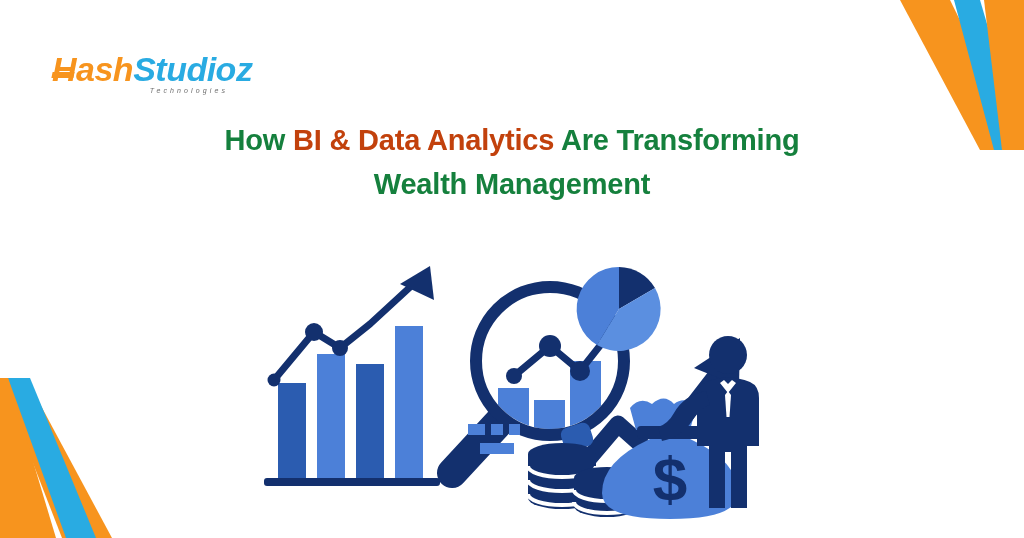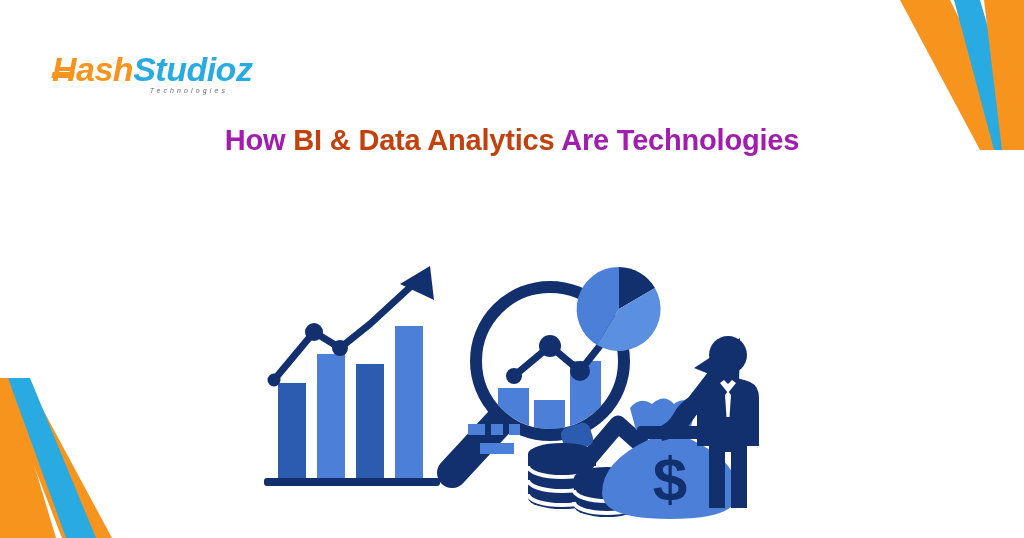--- a/index.html
+++ b/index.html
@@ -75,7 +75,7 @@
     line-height: 1.52;
     letter-spacing: -0.2px;
   }
-  .hl-orange { color: #a21caf; }
+  .hl-orange { color: #15803d; }
   .hl-blue { color: #c2410c; }
 
   

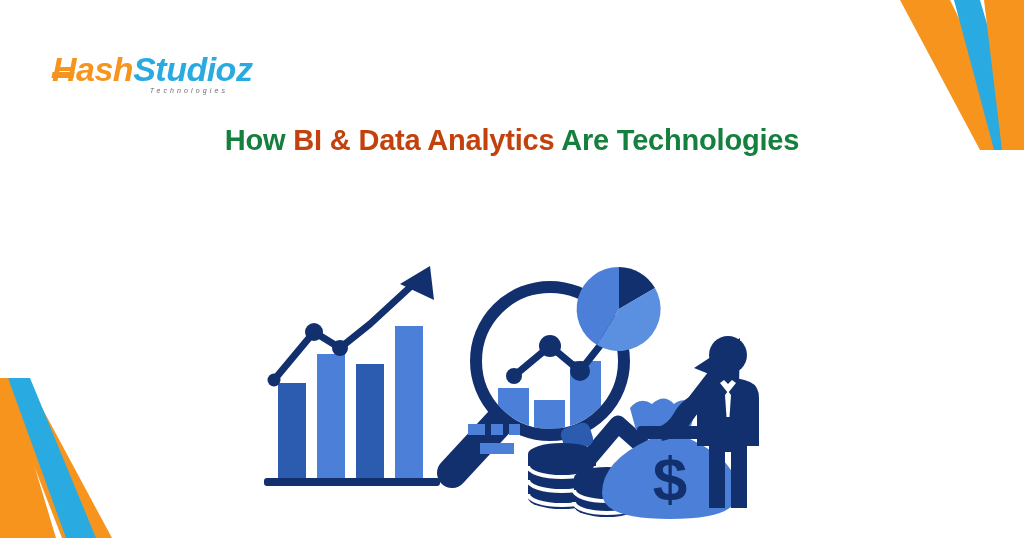--- a/index.html
+++ b/index.html
@@ -114,7 +114,7 @@
   </div>
 
   <div id="headline">
-    <div><span class="hl-orange">How </span><span class="hl-blue">BI &amp; Data Analytics</span><span class="hl-orange"> Are Technologies</span></div>
+    <div><span class="hl-orange">How </span><span class="hl-blue">BI &amp; Data Analytics</span><span class="hl-orange"> Are Transforming</span></div>
   </div>
 
   <div id="illustration">

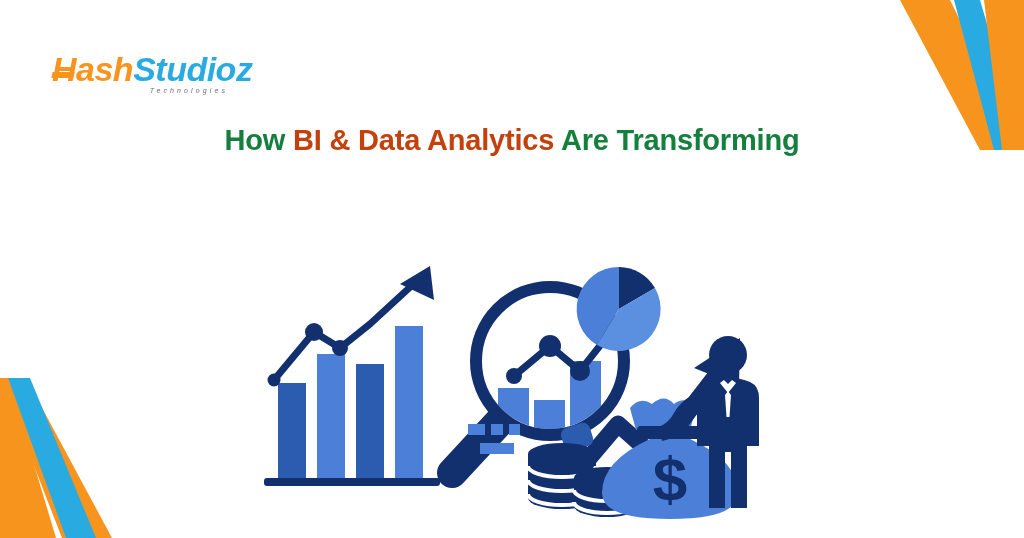--- a/index.html
+++ b/index.html
@@ -115,6 +115,7 @@
 
   <div id="headline">
     <div><span class="hl-orange">How </span><span class="hl-blue">BI &amp; Data Analytics</span><span class="hl-orange"> Are Transforming</span></div>
+    <div class="hl-orange">Wealth Management</div>
   </div>
 
   <div id="illustration">

